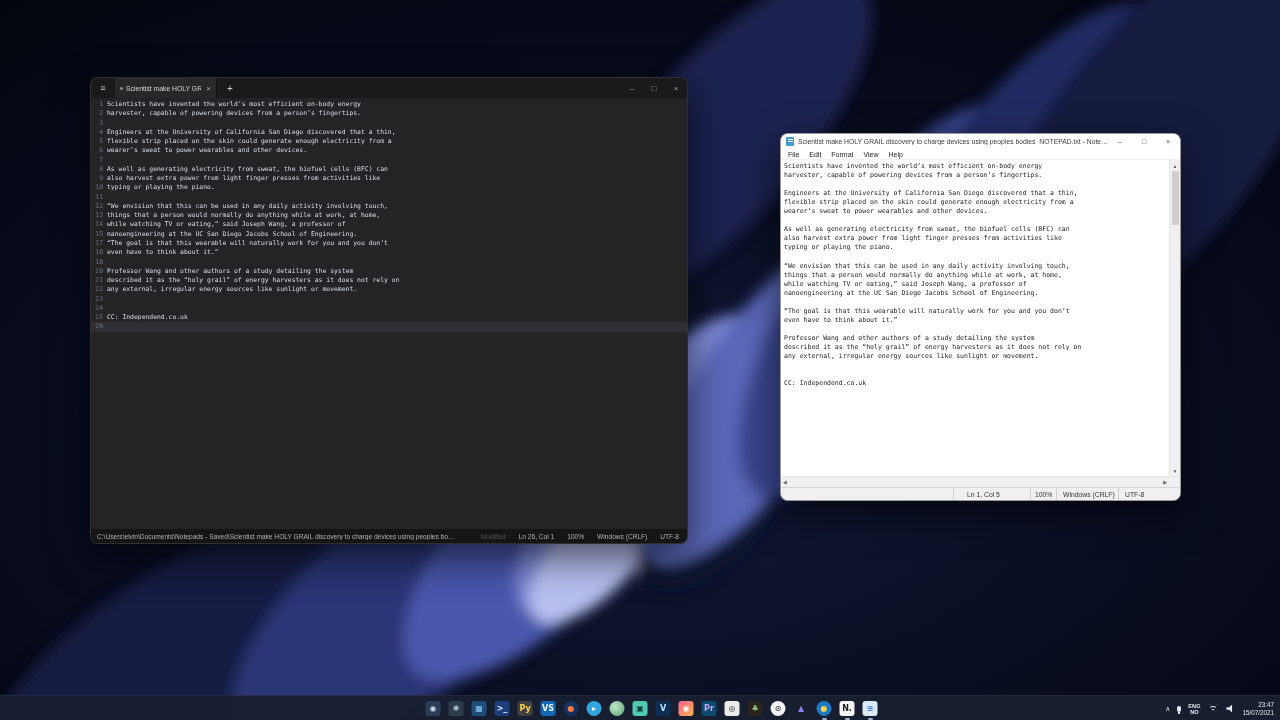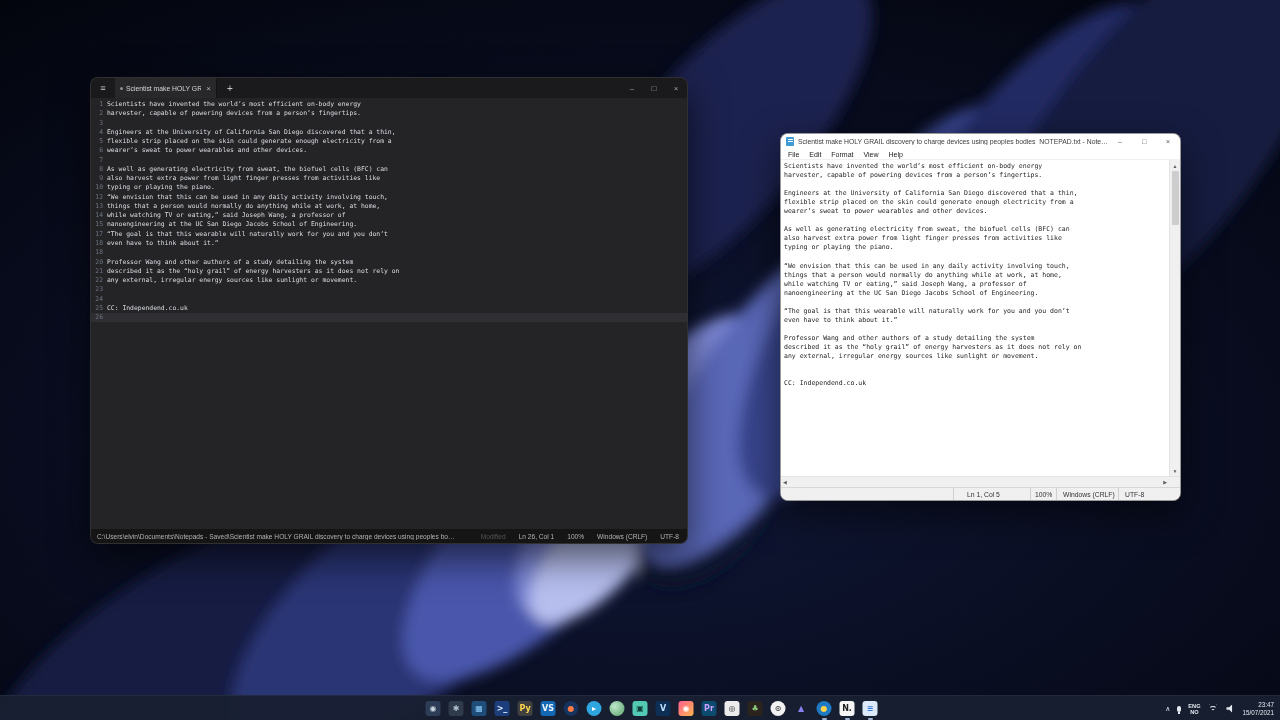--- a/index.html
+++ b/index.html
@@ -198,6 +198,10 @@
           <span class="lt">typing or playing the piano.</span>
         </div>
         <div class="ed-row">
+          <span class="ln">11</span>
+          <span class="lt"></span>
+        </div>
+        <div class="ed-row">
           <span class="ln">12</span>
           <span class="lt">“We envision that this can be used in any daily activity involving touch,</span>
         </div>

